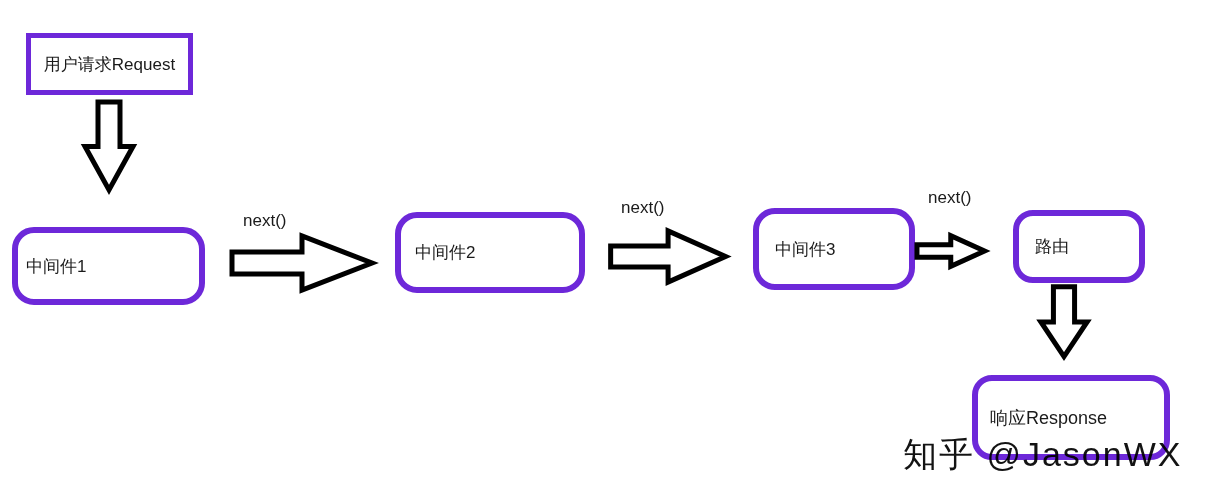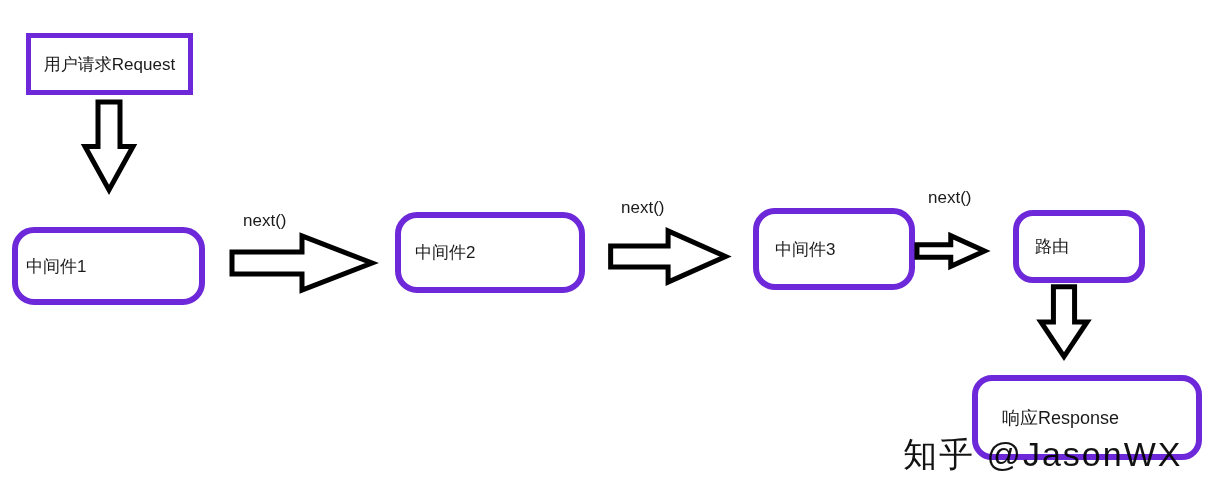--- a/index.html
+++ b/index.html
@@ -70,7 +70,7 @@
   #n-mw2      { left: 395px;  top: 212px; width: 190px; height: 81px; padding-left: 14px; }
   #n-mw3      { left: 753px;  top: 208px; width: 162px; height: 82px; padding-left: 16px; }
   #n-router   { left: 1013px; top: 210px; width: 132px; height: 73px; padding-left: 16px; border-radius: 20px; }
-  #n-response { left: 972px;  top: 375px; width: 230px; height: 85px; padding-left: 24px; border-radius: 20px; font-size: 18px; }
+  #n-response { left: 972px;  top: 375px; width: 198px; height: 85px; padding-left: 12px; border-radius: 20px; font-size: 18px; }
 
   
   #a-down1  { left: 83px;   top: 100px; width: 52px;  height: 93px; }

